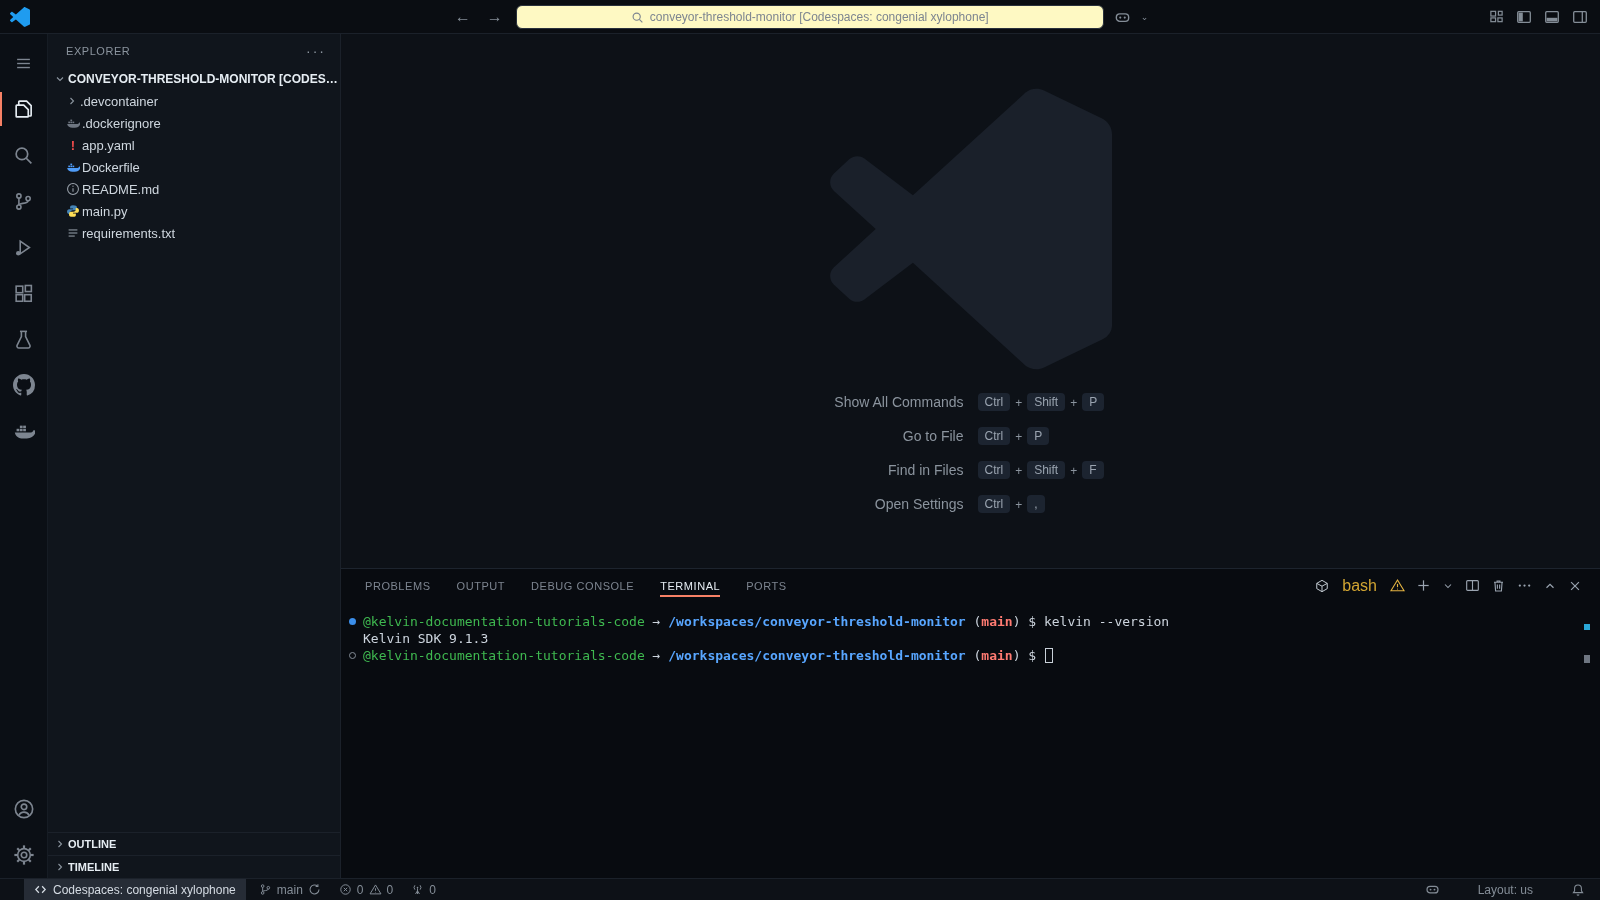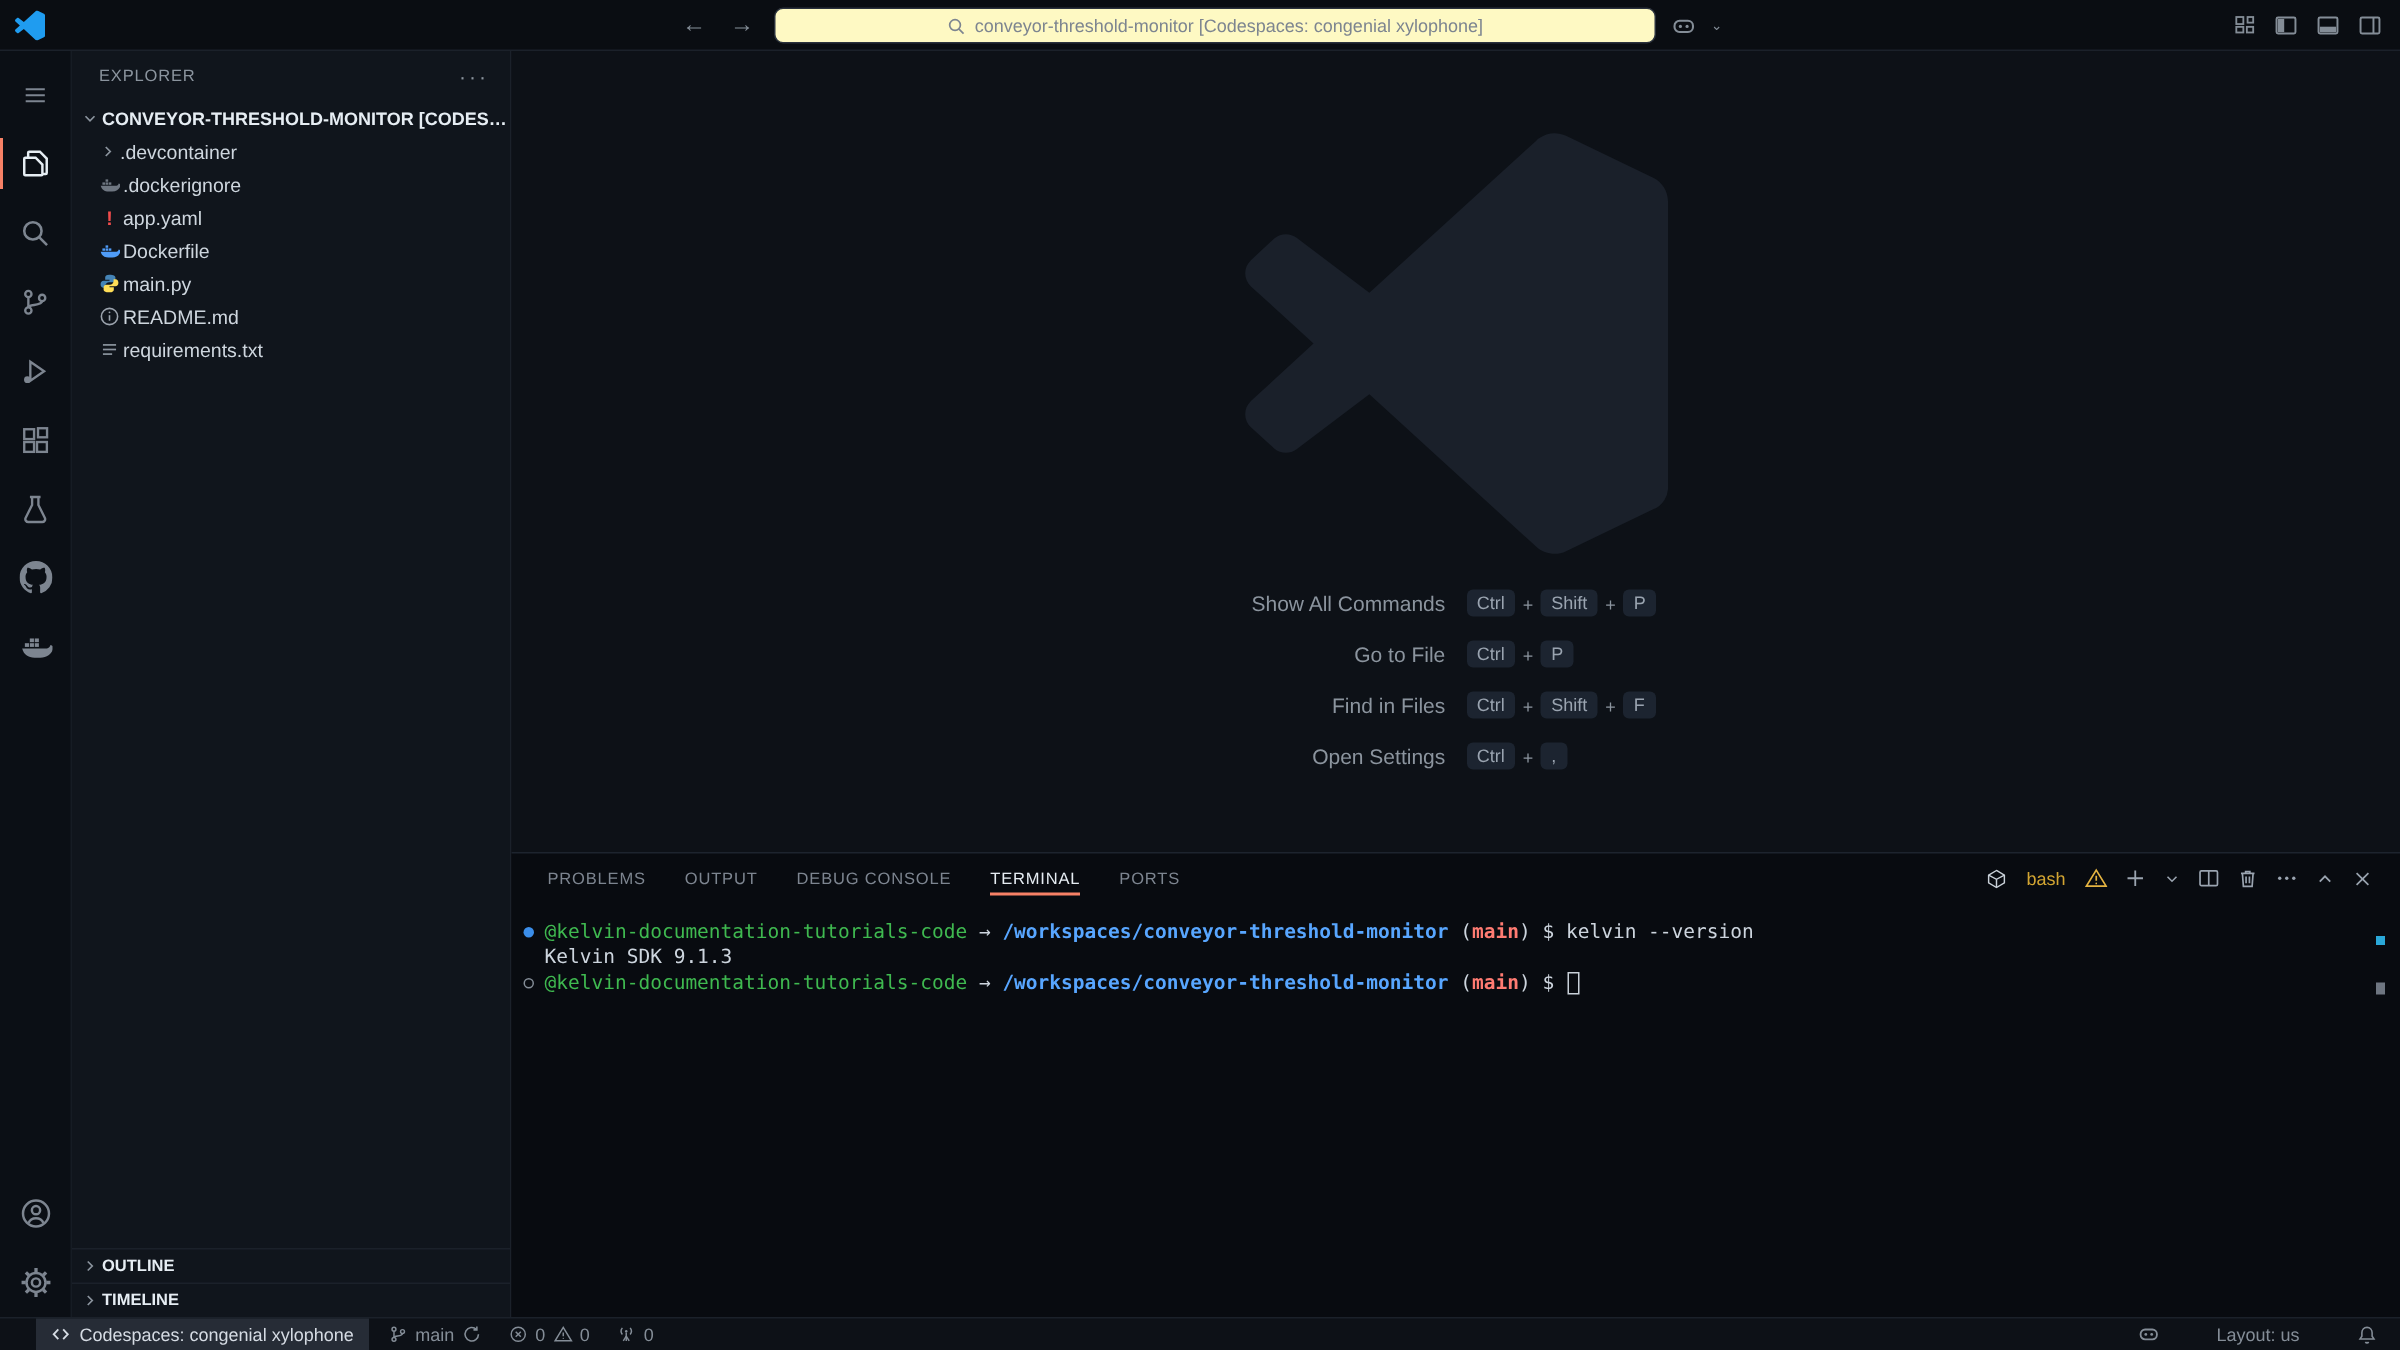--- a/index.html
+++ b/index.html
@@ -308,15 +308,6 @@
         </div>
         <div class="tree-row findent">
           <span class="ficon">
-              <svg width="14" height="14" viewBox="0 0 16 16">
-                <path fill="#4584b6" d="M7.9 1.3c-2.3 0-3.2.9-3.2 2.2v1.6h3.3v.8H3.6C2.1 5.9 1.2 7 1.2 8.6c0 1.5.8 2.7 2.3 2.7h1.4V9.7c0-1.5 1.3-2.6 2.8-2.6h2.7c1.2 0 2.1-1 2.1-2.2V3.5c0-1.3-1.3-2.2-4.6-2.2z"></path>
-                <path fill="#ffde57" d="M8.1 14.7c2.3 0 3.2-.9 3.2-2.2v-1.6H8v-.8h4.4c1.5 0 2.4-1.1 2.4-2.7 0-1.5-.8-2.7-2.3-2.7h-1.4v1.6c0 1.5-1.3 2.6-2.8 2.6H5.6c-1.2 0-2.1 1-2.1 2.2v1.4c0 1.3 1.3 2.2 4.6 2.2z"></path>
-              </svg>
-            </span>
-          <span>main.py</span>
-        </div>
-        <div class="tree-row findent">
-          <span class="ficon">
               <svg width="14" height="14" viewBox="0 0 16 16" fill="none" stroke="#9ba3ad" stroke-width="1.2">
                 <circle cx="8" cy="8" r="6.2"></circle>
                 <line x1="8" y1="7" x2="8" y2="11.2"></line>
@@ -324,6 +315,15 @@
               </svg>
             </span>
           <span>README.md</span>
+        </div>
+        <div class="tree-row findent">
+          <span class="ficon">
+              <svg width="14" height="14" viewBox="0 0 16 16">
+                <path fill="#4584b6" d="M7.9 1.3c-2.3 0-3.2.9-3.2 2.2v1.6h3.3v.8H3.6C2.1 5.9 1.2 7 1.2 8.6c0 1.5.8 2.7 2.3 2.7h1.4V9.7c0-1.5 1.3-2.6 2.8-2.6h2.7c1.2 0 2.1-1 2.1-2.2V3.5c0-1.3-1.3-2.2-4.6-2.2z"></path>
+                <path fill="#ffde57" d="M8.1 14.7c2.3 0 3.2-.9 3.2-2.2v-1.6H8v-.8h4.4c1.5 0 2.4-1.1 2.4-2.7 0-1.5-.8-2.7-2.3-2.7h-1.4v1.6c0 1.5-1.3 2.6-2.8 2.6H5.6c-1.2 0-2.1 1-2.1 2.2v1.4c0 1.3 1.3 2.2 4.6 2.2z"></path>
+              </svg>
+            </span>
+          <span>main.py</span>
         </div>
         <div class="tree-row findent">
           <span class="ficon">

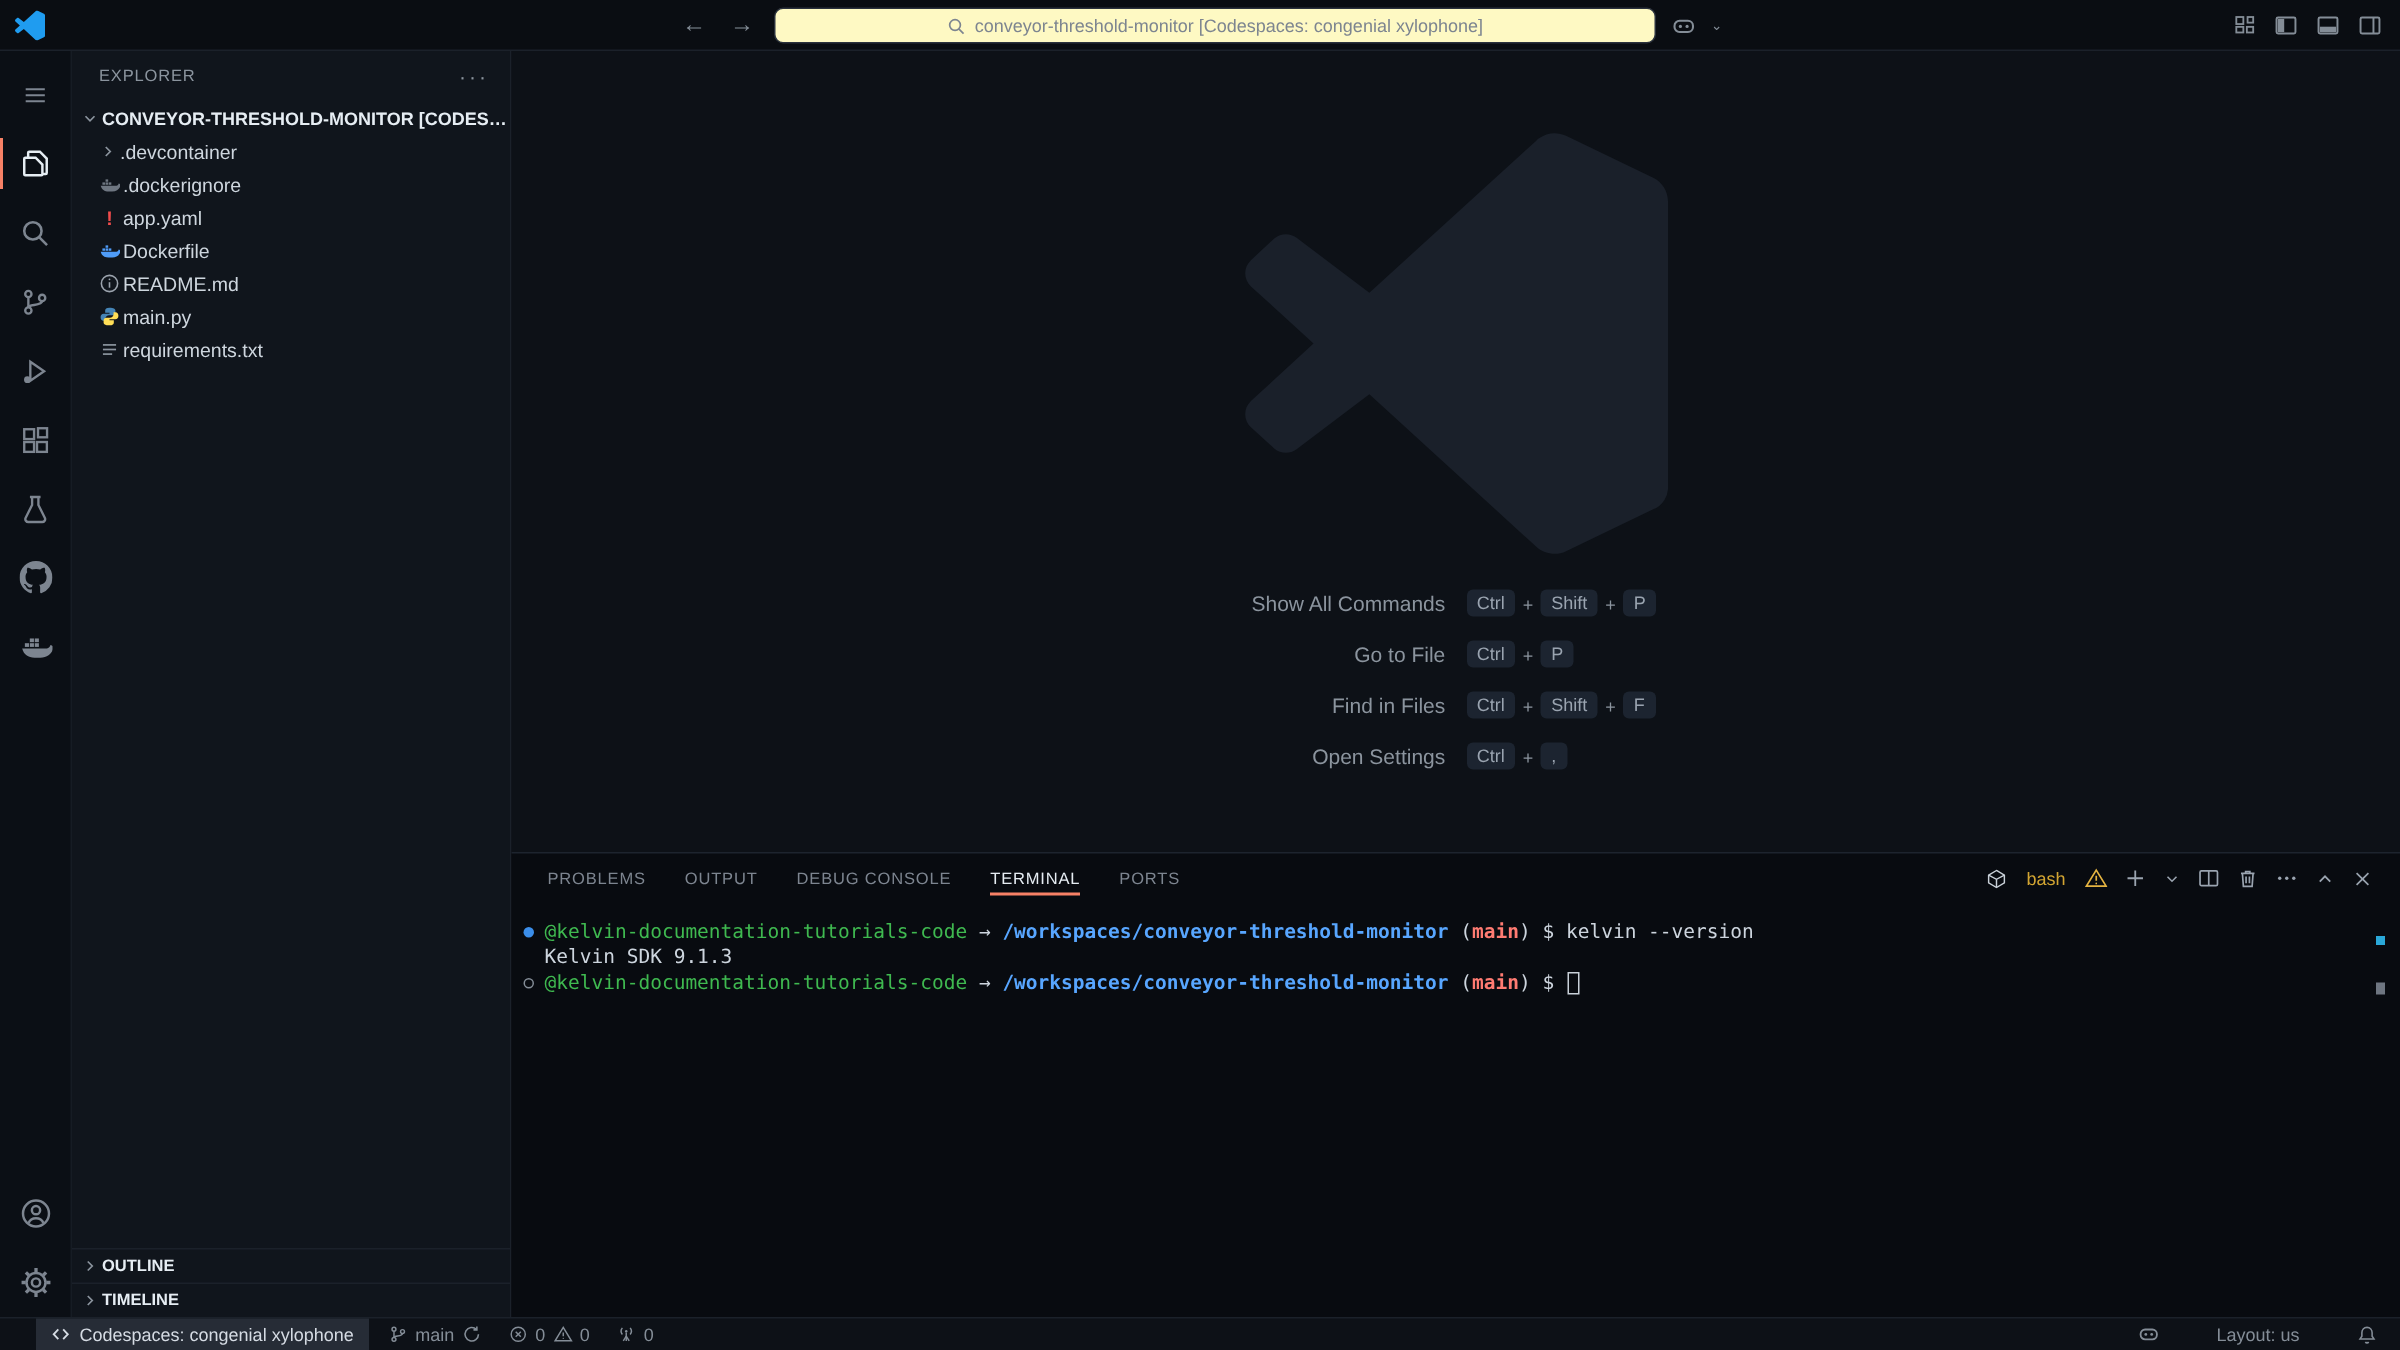--- a/index.html
+++ b/index.html
@@ -77,7 +77,7 @@
     height:2px; background:#f78166; }
   .panel-actions { margin-left:auto; display:flex; align-items:center; gap:11px; padding-right:18px; }
   .pa-icon { color:#9aa4b0; display:flex; align-items:center; cursor:pointer; }
-  .bash-label { color:#d2a532; font-size:12px; margin:4px 2px; cursor:pointer; }
+  .bash-label { color:#d2a532; font-size:16px; margin:4px 2px; cursor:pointer; }
   .term { flex:1; position:relative; padding:11px 0 0 8px;
     font-family:"DejaVu Sans Mono", monospace; font-size:13px; line-height:17px; }
   .tline { display:flex; align-items:flex-start; white-space:pre; }

